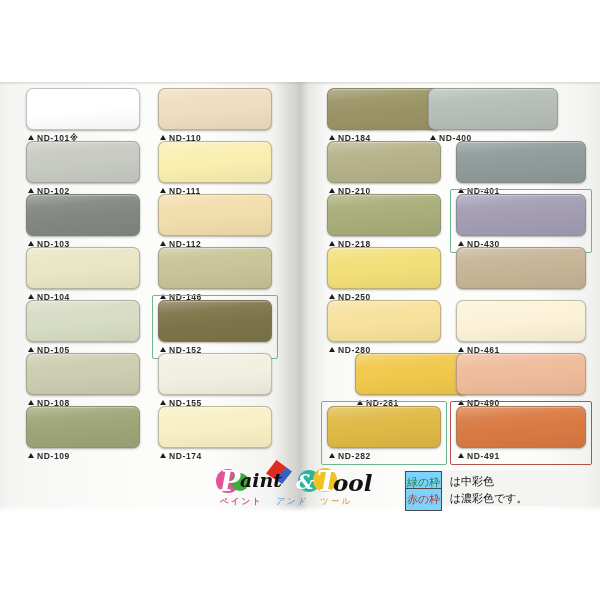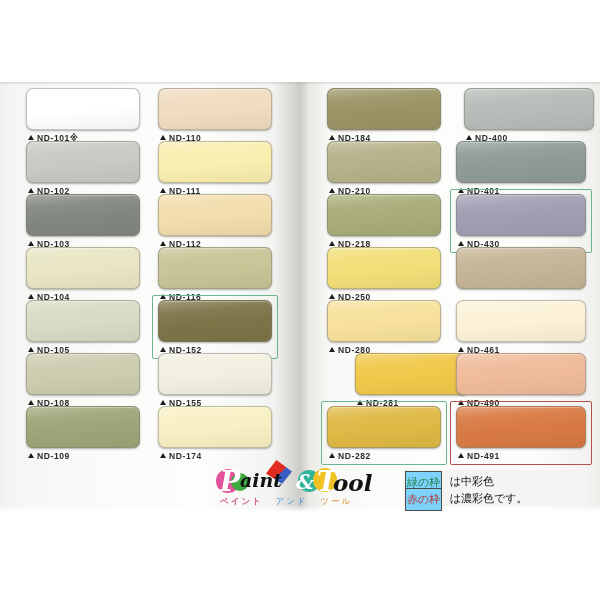--- a/index.html
+++ b/index.html
@@ -237,7 +237,7 @@
         </div>
         <div class="lbl" style="left: 2px; top: 45px;"><span class="tri"></span><span>ND-282</span></div>
       </div>
-      <div class="cell" style="left: 464px; top: 88px; width: 130px; height: 56px;">
+      <div class="cell" style="left: 428px; top: 88px; width: 130px; height: 56px;">
         <div class="chip" style="width: 130px; height: 42px; background: rgb(182, 189, 184);">
           <div class="gloss"></div>
         </div>

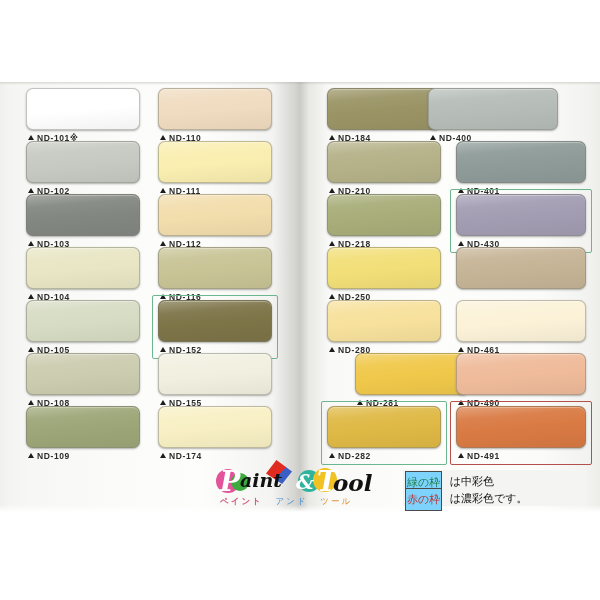--- a/index.html
+++ b/index.html
@@ -173,7 +173,7 @@
         <div class="chip" style="width: 114px; height: 42px; background: rgb(200, 196, 150);">
           <div class="gloss"></div>
         </div>
-        <div class="lbl" style="left: 2px; top: 45px;"><span class="tri"></span><span>ND-116</span></div>
+        <div class="lbl" style="left: 2px; top: 45px;"><span class="tri"></span><span>ND-146</span></div>
       </div>
       <div class="cell" style="left: 158px; top: 300px; width: 114px; height: 56px;">
         <div class="hl" style="left: -6px; top: -5px; width: 126px; height: 64px;"></div>

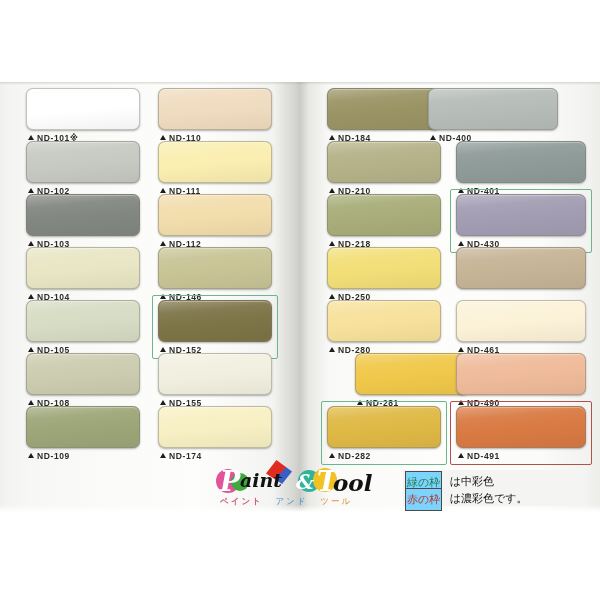--- a/index.html
+++ b/index.html
@@ -82,7 +82,7 @@
     font-size:8.5px;letter-spacing:2px;white-space:nowrap;
     font-family:"DejaVu Sans",sans-serif;
   }
-  .k1{color:#d25a86;font-weight:bold;}.k2{color:#3f8fd4;}.k4{color:#d98b2b;}
+  .k1{color:#d25a86;font-weight:bold;}.k2{color:#3f8fd4;font-style:italic;}.k4{color:#d98b2b;}
 
   
   #legend{

